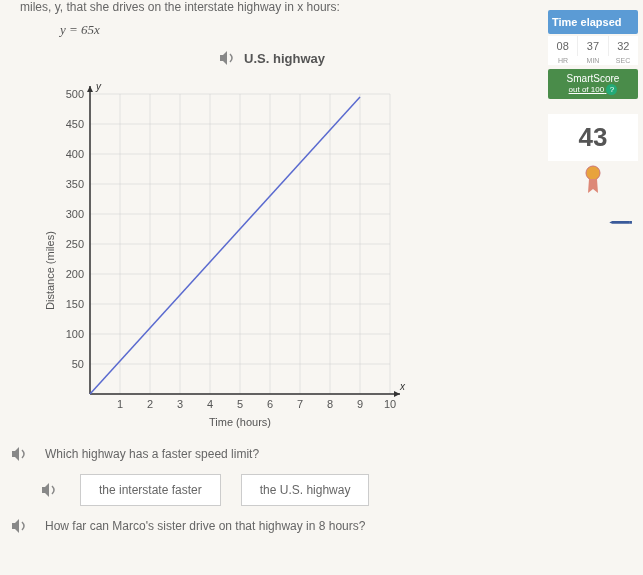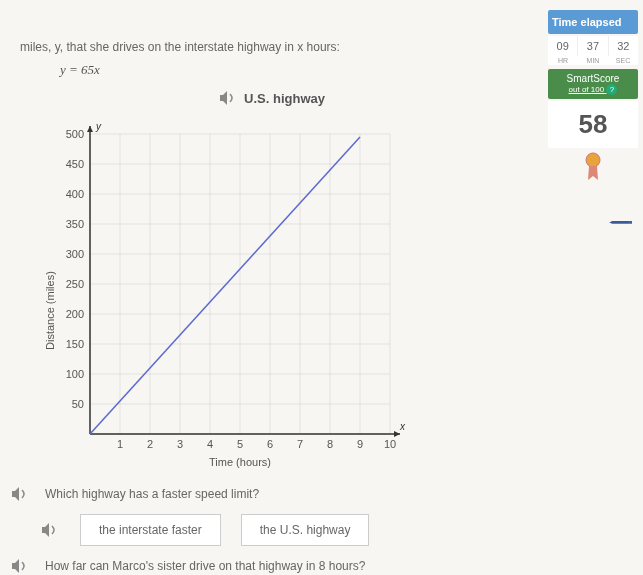--- a/index.html
+++ b/index.html
@@ -7,7 +7,7 @@
     .main { display: flex; }
     .content { flex: 1; padding: 0 10px; }
     .sidebar { width: 100px; padding: 10px 5px; }
-    .intro-text { font-size: 12px; color: #666; margin-bottom: 8px; padding-left: 10px; margin-top: 40px; }
+    .intro-text { font-size: 12px; color: #666; margin-bottom: 8px; padding-left: 10px; }
     .equation { font-style: italic; font-size: 13px; padding-left: 50px; margin-bottom: 12px; color: #555; font-family: Liberation Serif, serif; }
     .prompt-line { display: flex; align-items: center; gap: 6px; margin-bottom: 10px; }
     .speaker-icon { width: 20px; height: 16px; position: relative; cursor: pointer; }

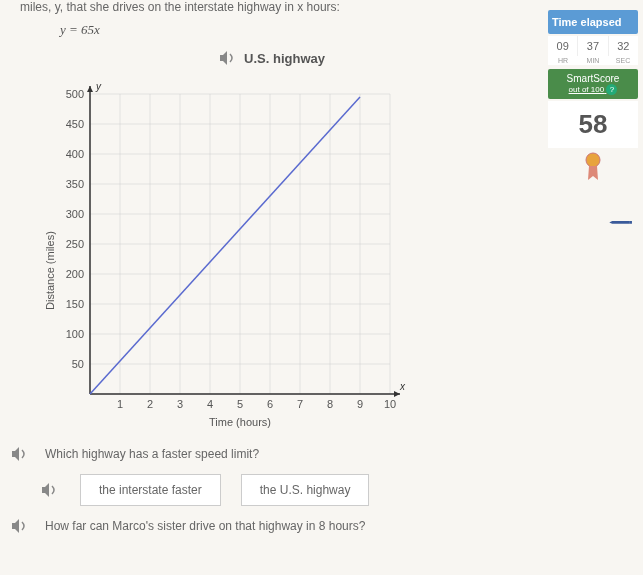--- a/index.html
+++ b/index.html
@@ -154,7 +154,7 @@
   <div class="sidebar">
     <div class="time-box">Time elapsed</div>
     <div class="time-digits">
-      <div class="time-digit">09</div>
+      <div class="time-digit">08</div>
       <div class="time-digit">37</div>
       <div class="time-digit">32</div>
     </div>

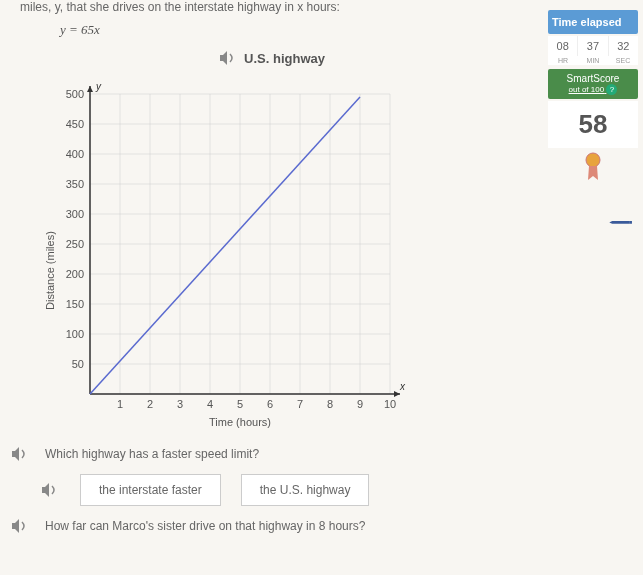--- a/index.html
+++ b/index.html
@@ -25,7 +25,7 @@
     .time-digit:last-child { border-right: none; }
     .time-labels { display: flex; background: #fff; margin-bottom: 4px; }
     .time-label { flex: 1; text-align: center; font-size: 7px; color: #999; padding: 1px; }
-    .score-box { background: #4a8c4a; color: #fff; text-align: center; padding: 4px; font-size: 10px; border-radius: 2px; margin-bottom: 2px; }
+    .score-box { background: #4a8c4a; color: #fff; text-align: center; padding: 4px; font-size: 10px; border-radius: 2px; margin-bottom: 15px; }
     .score-sub { font-size: 8px; text-decoration: underline; }
     .score-value { background: #fff; text-align: center; font-size: 26px; font-weight: bold; color: #555; padding: 8px 0; }
     .ribbon { text-align: center; margin-top: 4px; }

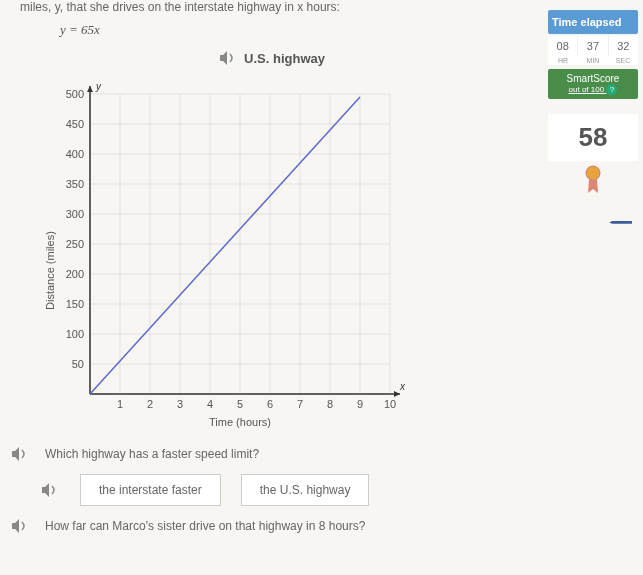--- a/index.html
+++ b/index.html
@@ -167,7 +167,7 @@
       <div>SmartScore</div>
       <div class="score-sub"><span>out of 100</span> <span class="help-badge">?</span></div>
     </div>
-    <div class="score-value">58</div>
+    <div class="score-value">43</div>
     <div class="ribbon">
       <svg width="20" height="30" viewBox="0 0 20 30">
           <circle cx="10" cy="8" r="7" fill="#e8a33d" stroke="#c77" stroke-width="1"></circle>

